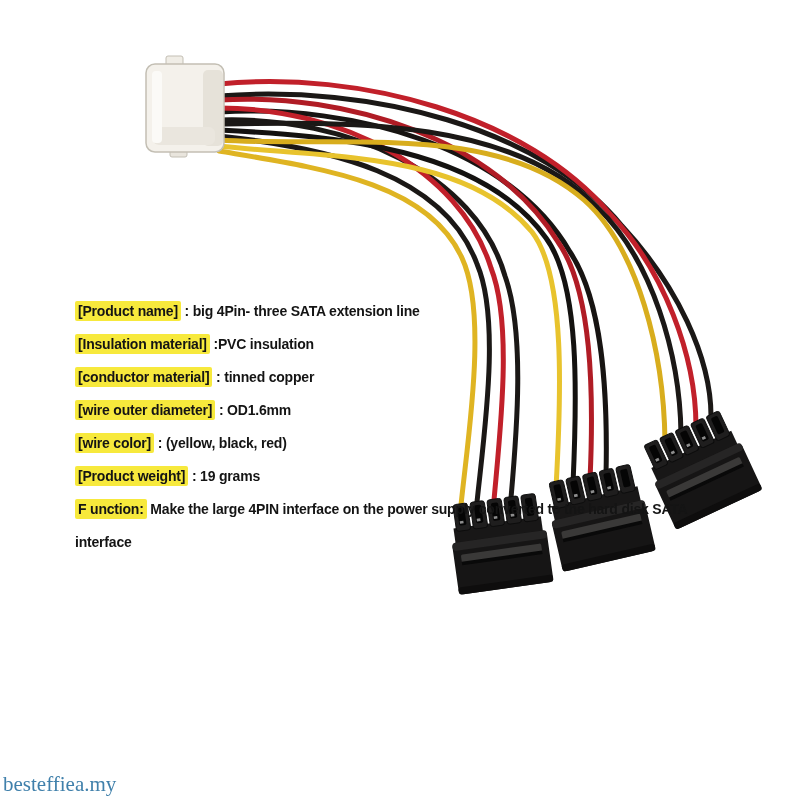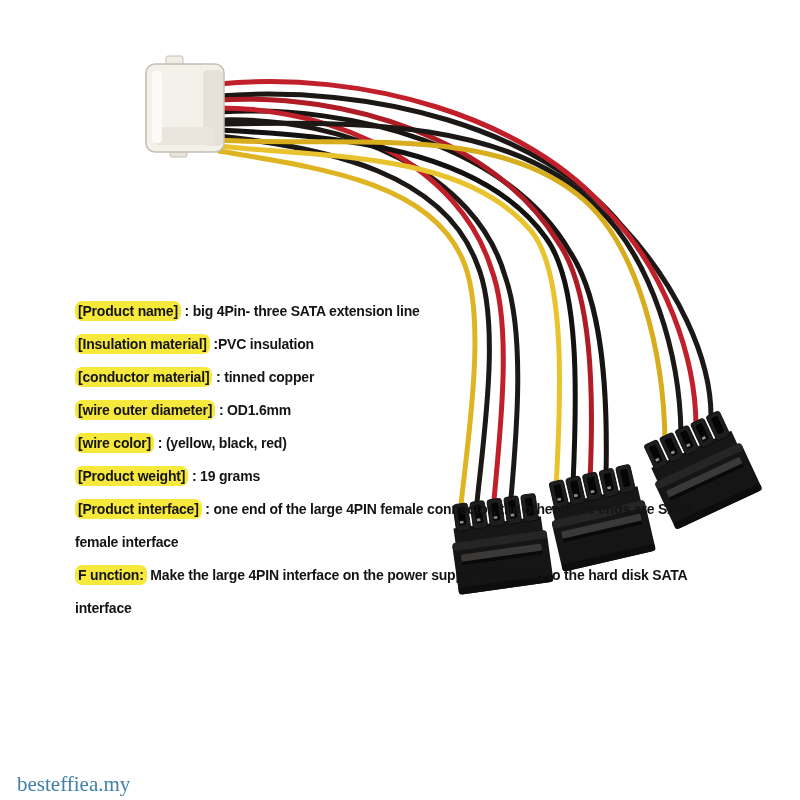--- a/index.html
+++ b/index.html
@@ -9,7 +9,7 @@
   .specs{position:absolute;left:75px;top:295px;width:648px;
          font-size:14px;font-weight:700;color:#141414;letter-spacing:-0.2px;}
   .spec-row{line-height:33px;}
-  .hl{background:#f7e93c;padding:2px 3px;border-radius:7px;}
+  .hl{background:#f7e93c;padding:2px 3px;border-radius:2px;}
   .watermark{position:absolute;left:17px;top:772px;
              font-family:"Liberation Serif",serif;font-size:21px;color:#4080ab;}
 </style>

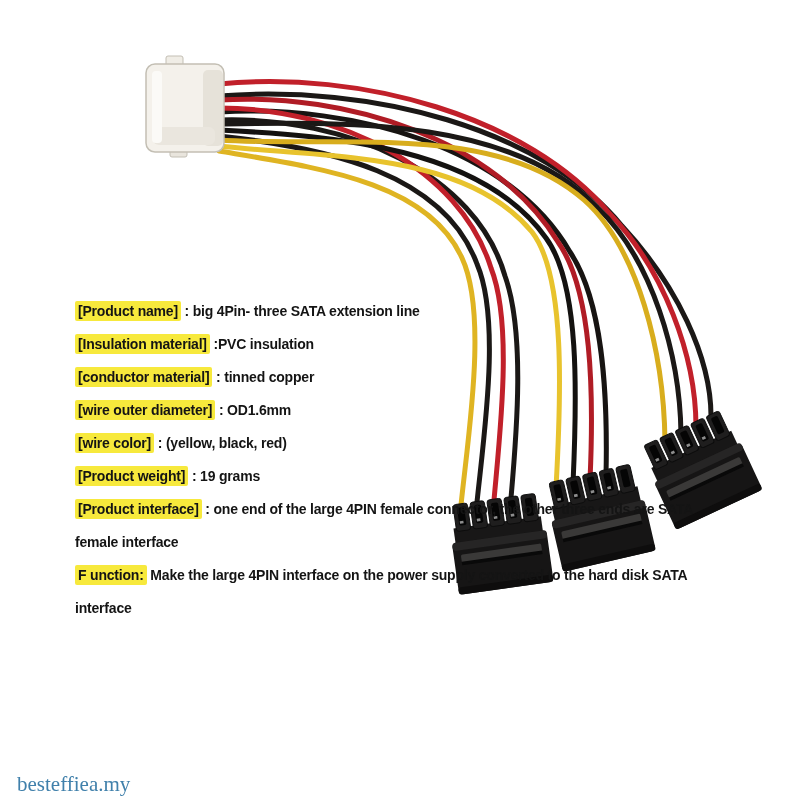--- a/index.html
+++ b/index.html
@@ -90,7 +90,6 @@
     <div class="spec-row"><span class="hl">[wire outer diameter]</span><span class="val"> : OD1.6mm</span></div>
     <div class="spec-row"><span class="hl">[wire color]</span><span class="val"> : (yellow, black, red)</span></div>
     <div class="spec-row"><span class="hl">[Product weight]</span><span class="val"> : 19 grams</span></div>
-    <div class="spec-row"><span class="hl">[Product interface]</span><span class="val"> : one end of the large 4PIN female connector, the other three ends are SATA female interface</span></div>
     <div class="spec-row"><span class="hl">F unction:</span><span class="val"> Make the large 4PIN interface on the power supply converted to the hard disk SATA interface</span></div>
   </div>
 

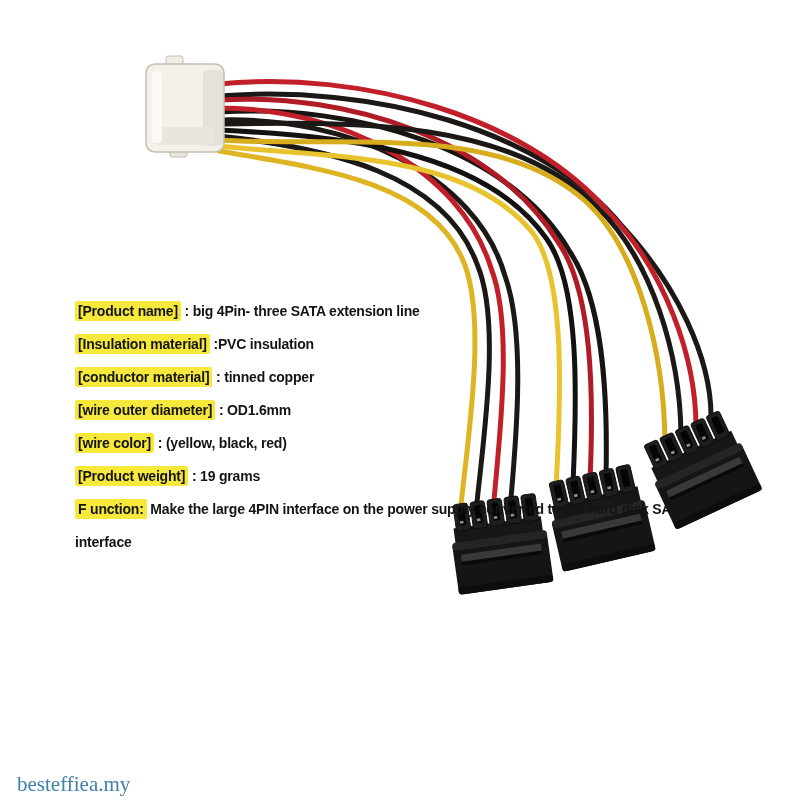--- a/index.html
+++ b/index.html
@@ -10,7 +10,7 @@
          font-size:14px;font-weight:700;color:#141414;letter-spacing:-0.2px;}
   .spec-row{line-height:33px;}
   .hl{background:#f7e93c;padding:2px 3px;border-radius:2px;}
-  .watermark{position:absolute;left:17px;top:772px;
+  .watermark{position:absolute;left:3px;top:772px;
              font-family:"Liberation Serif",serif;font-size:21px;color:#4080ab;}
 </style>
 </head>

